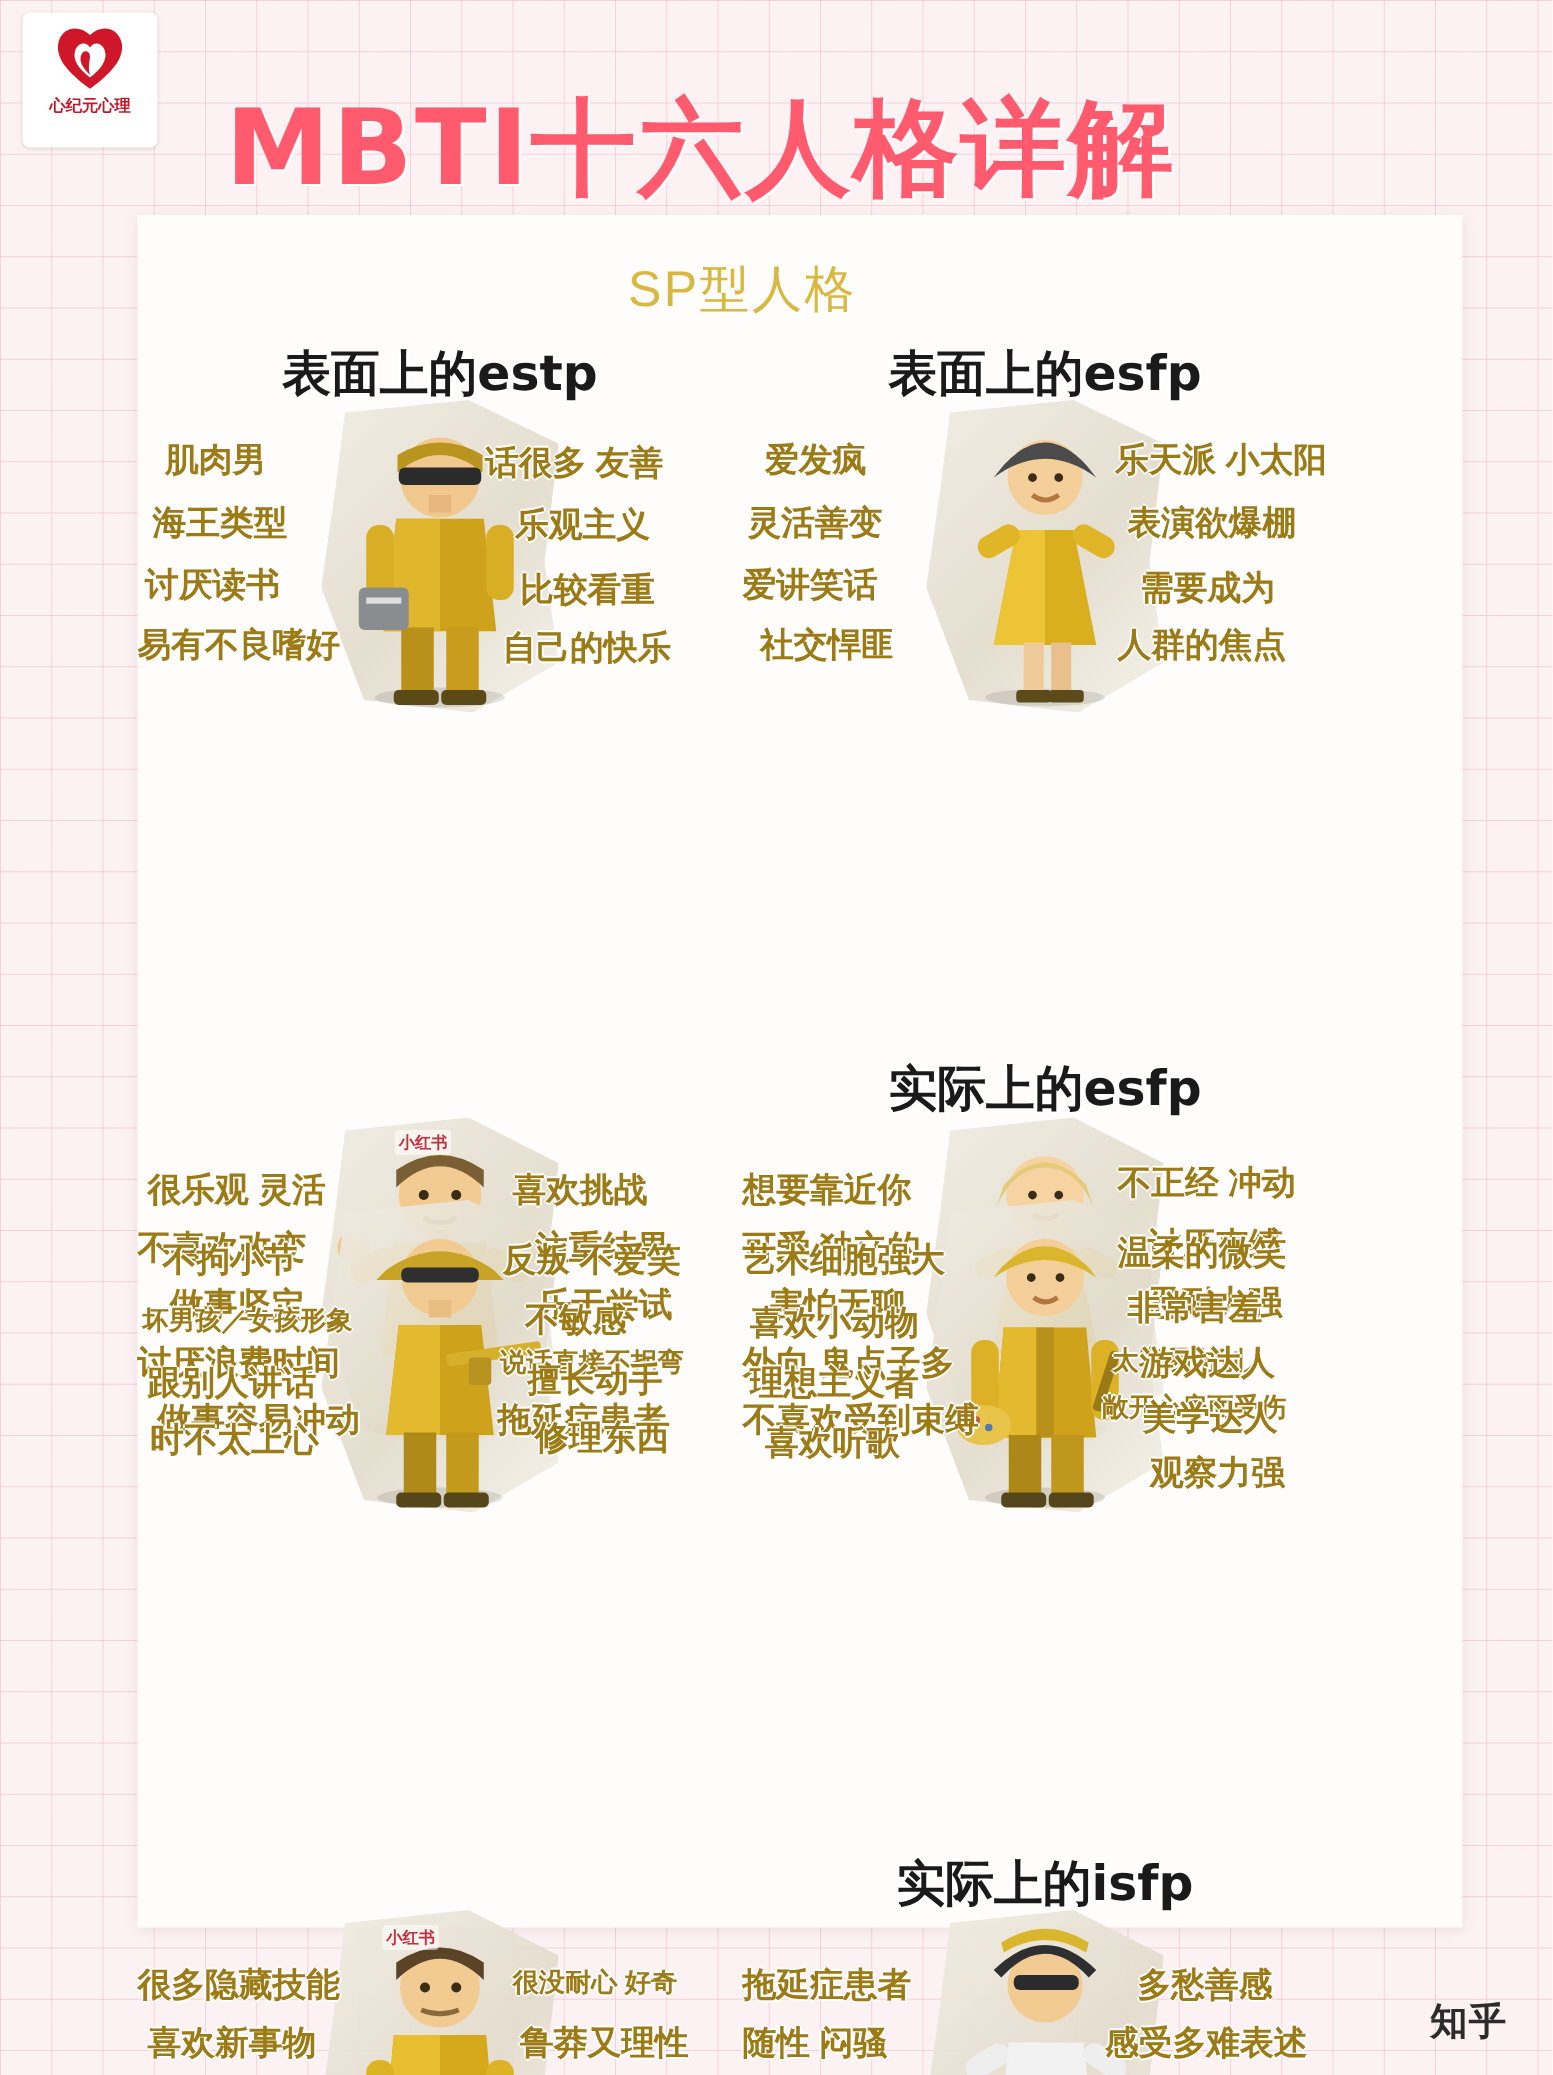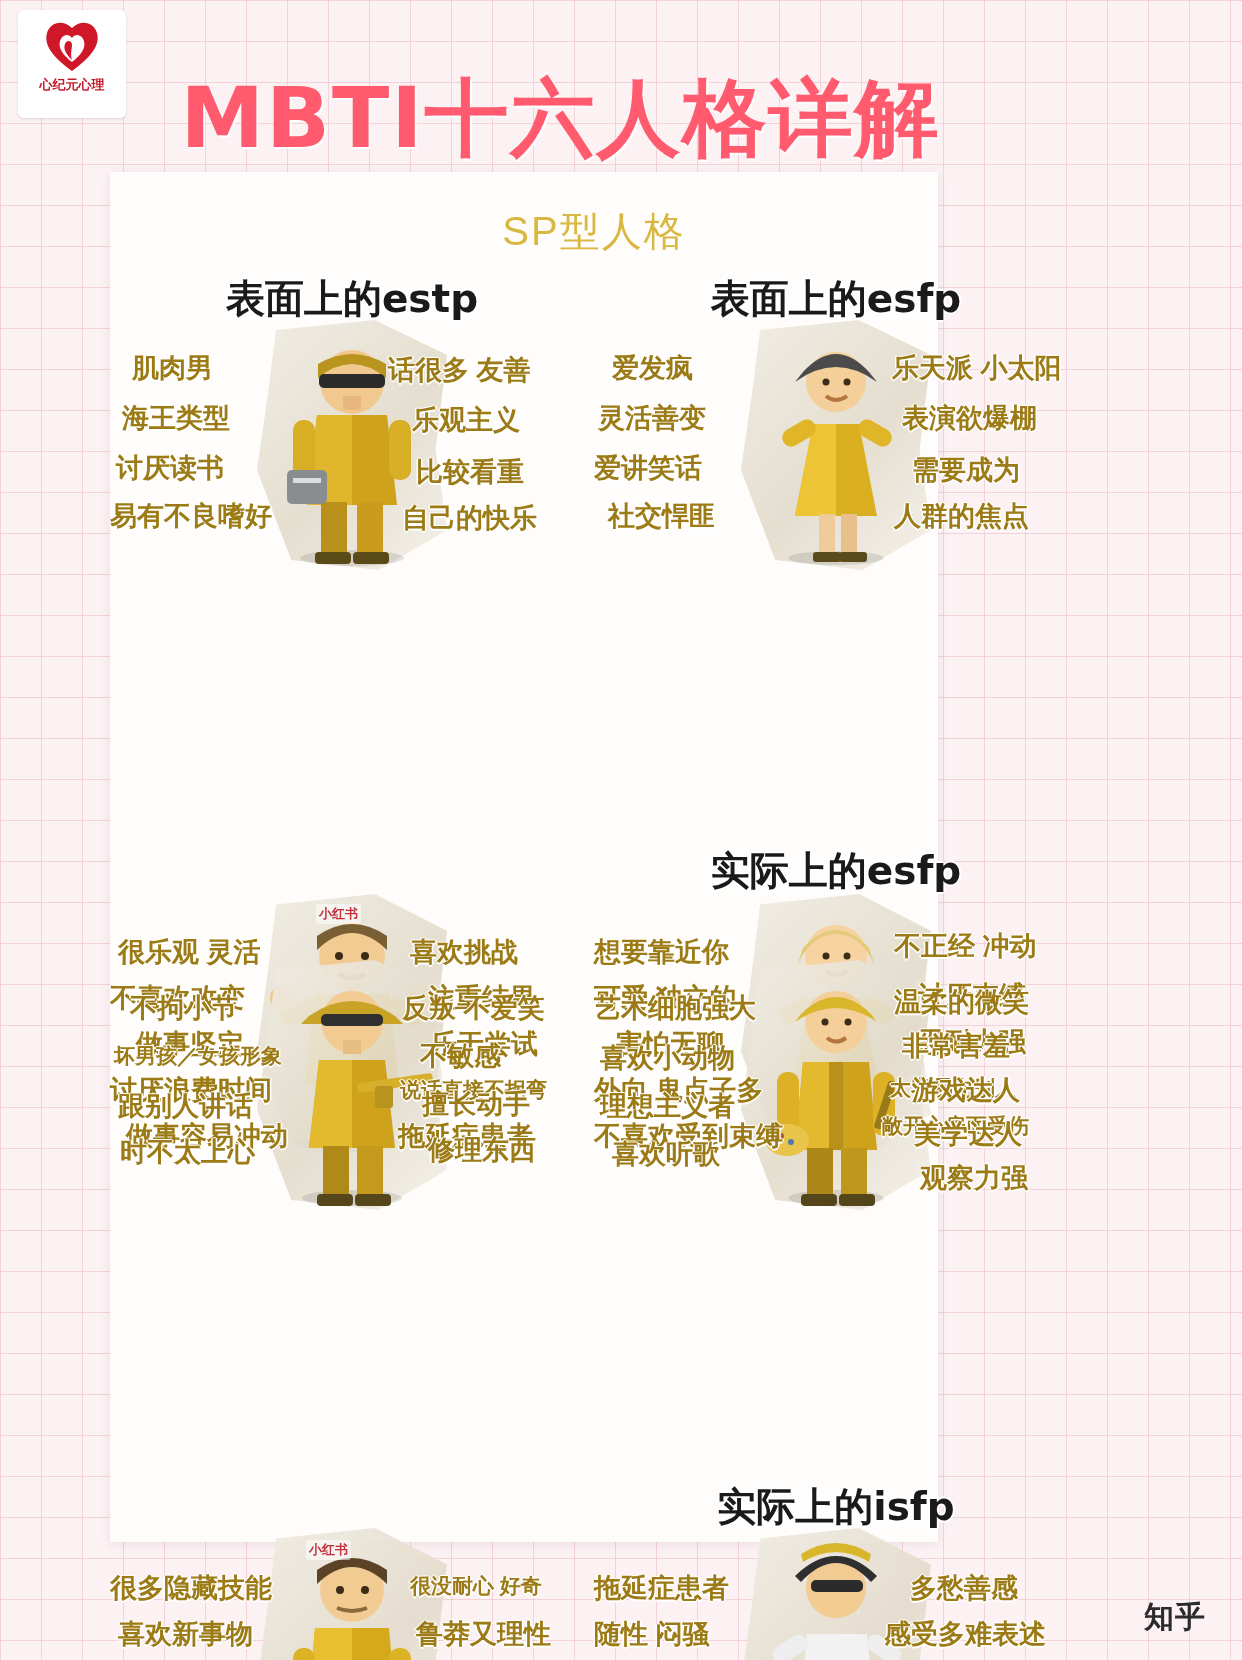--- a/index.html
+++ b/index.html
@@ -74,7 +74,7 @@
     position: absolute;
     left: 110px;
     top: 172px;
-    width: 828px;
+    width: 1060px;
     height: 1370px;
     background: #fffdfc;
     box-shadow: 0 2px 10px rgba(150,120,130,0.16);

